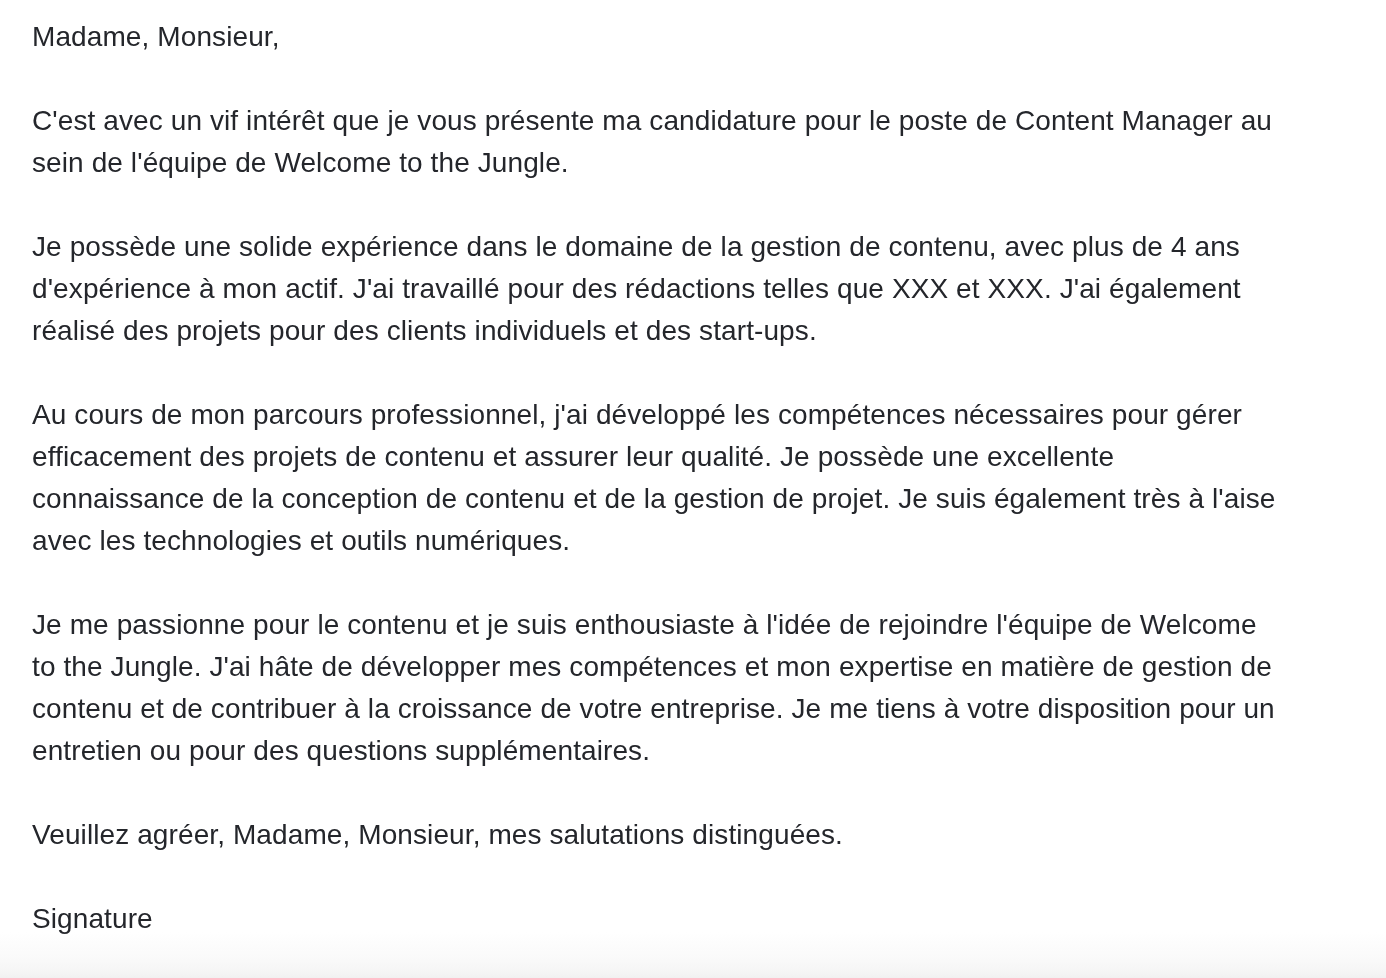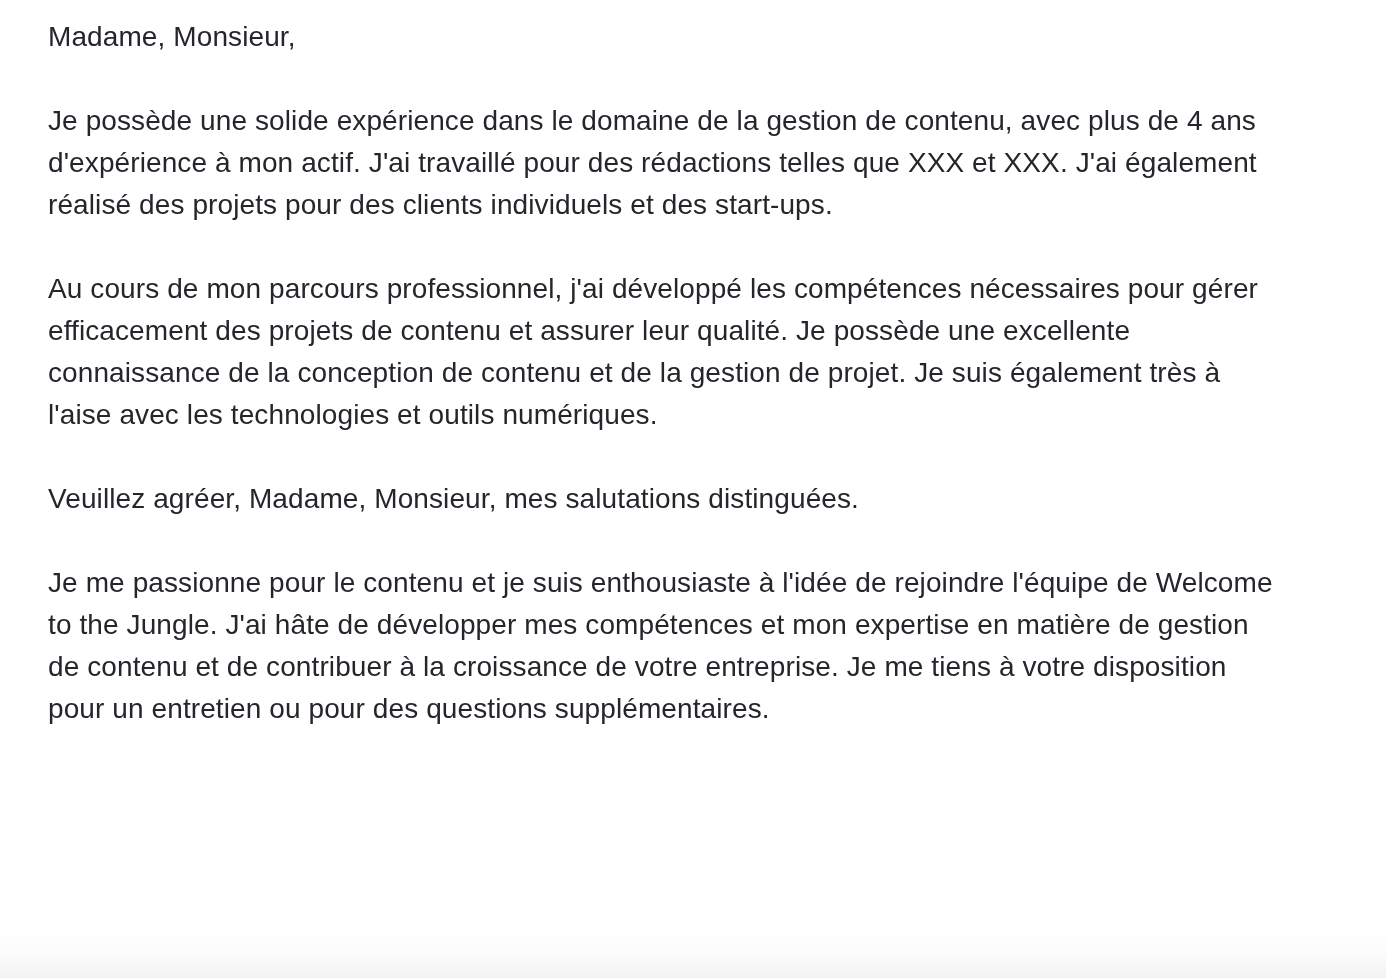--- a/index.html
+++ b/index.html
@@ -17,7 +17,7 @@
   .letter {
     box-sizing: border-box;
     width: 1386px;
-    padding: 16px 108px 0 48px;
+    padding: 16px 108px 0 32px;
     color: #24262b;
     font-size: 28px;
     line-height: 42px;

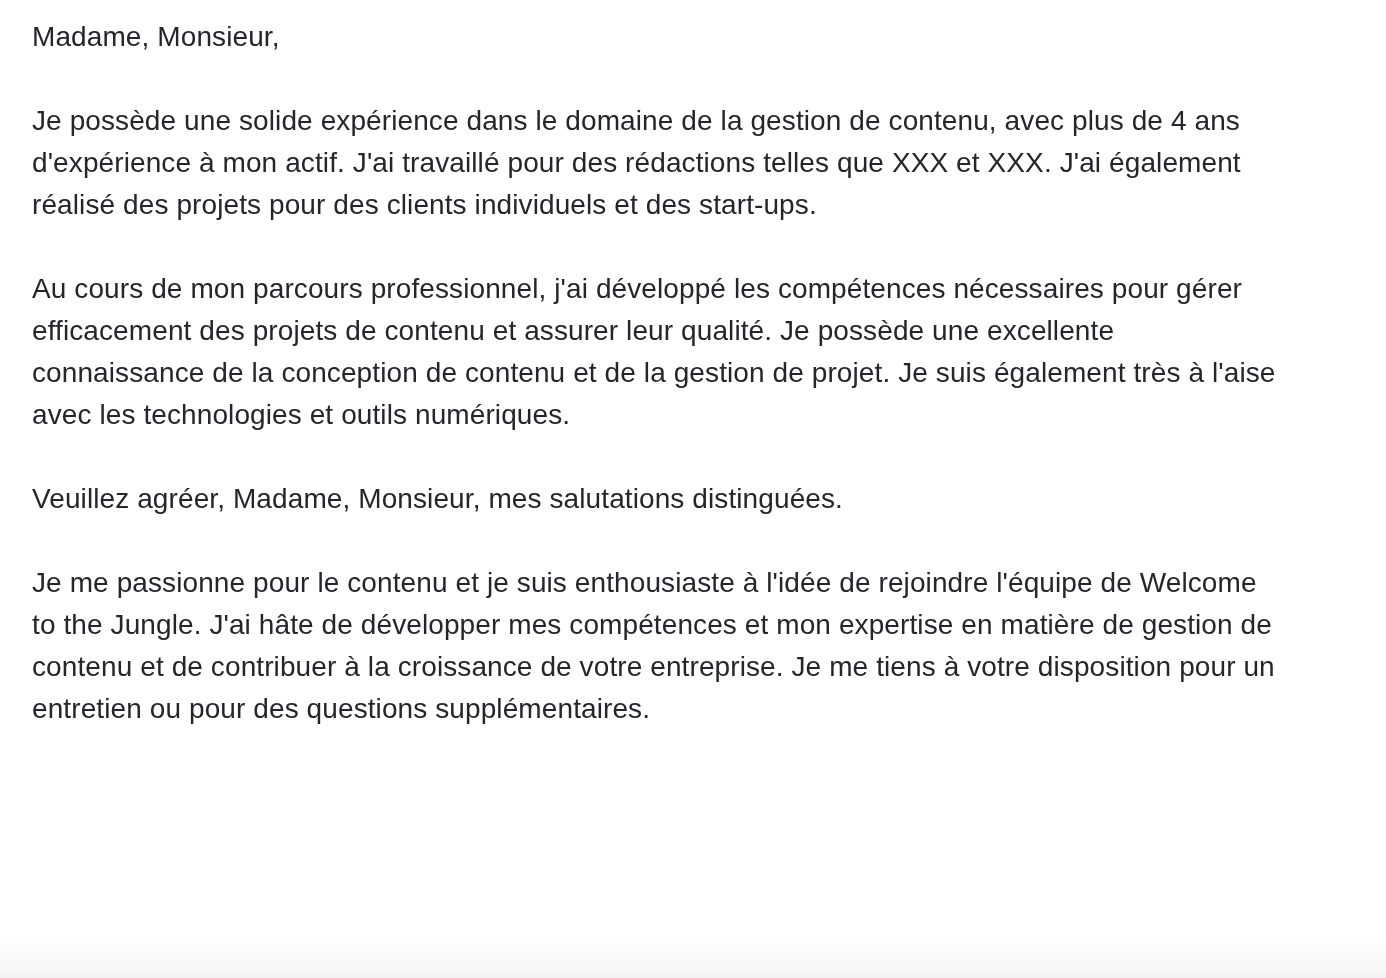--- a/index.html
+++ b/index.html
@@ -49,6 +49,7 @@
 <div class="letter">
   <p>Madame, Monsieur,</p>
 
+  <p>C'est avec un vif intérêt que je vous présente ma candidature pour le poste de Content Manager au sein de l'équipe de Welcome to the Jungle.</p>
 
   <p>Je possède une solide expérience dans le domaine de la gestion de contenu, avec plus de 4 ans d'expérience à mon actif. J'ai travaillé pour des rédactions telles que XXX et XXX. J'ai également réalisé des projets pour des clients individuels et des start-ups.</p>
 

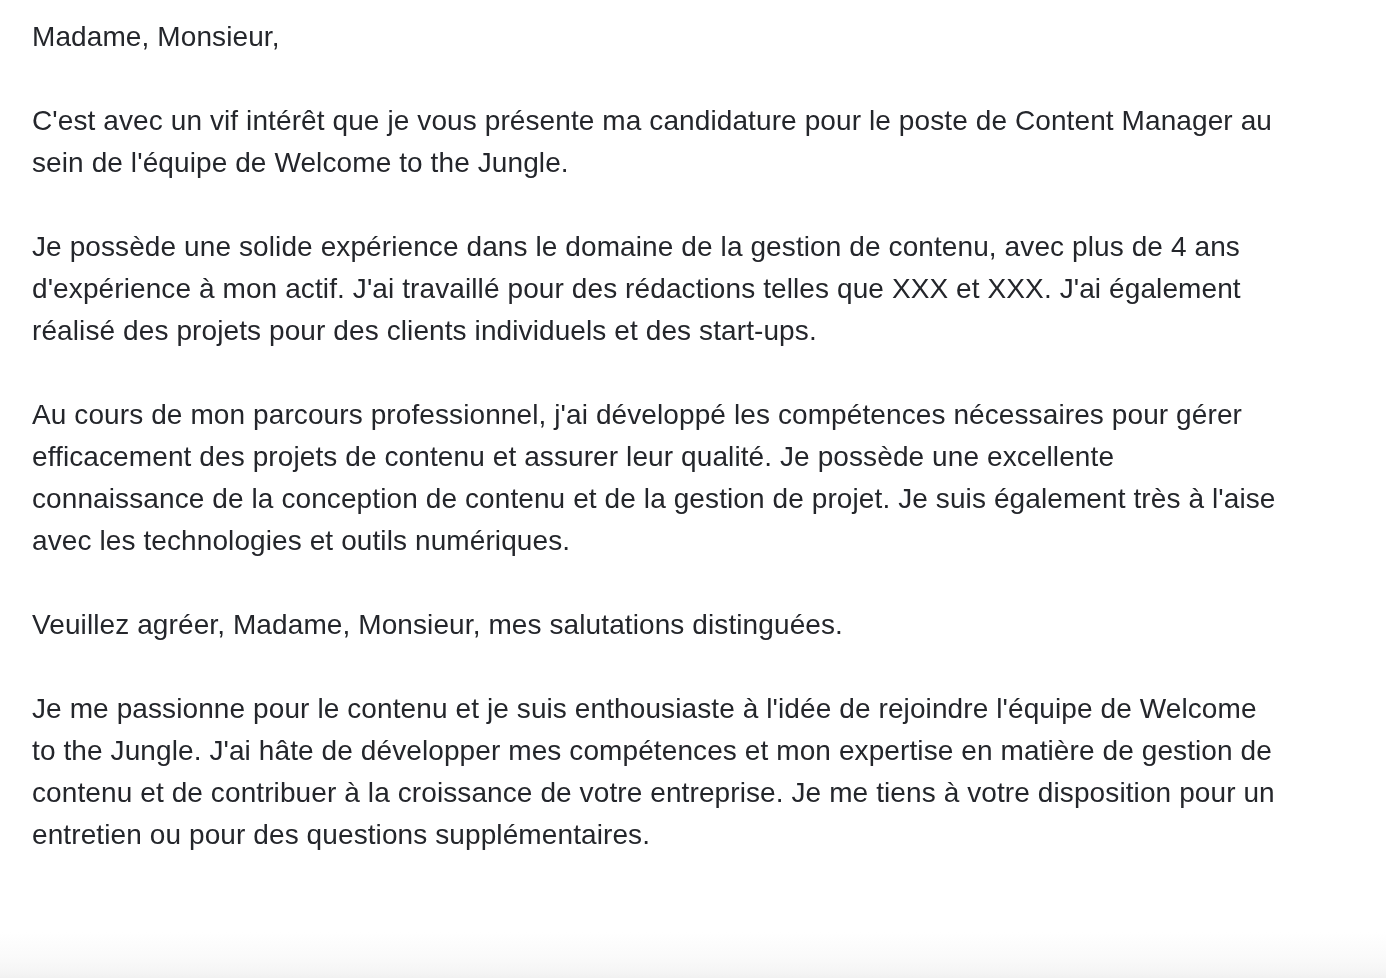--- a/index.html
+++ b/index.html
@@ -55,9 +55,9 @@
 
   <p>Au cours de mon parcours professionnel, j'ai développé les compétences nécessaires pour gérer efficacement des projets de contenu et assurer leur qualité. Je possède une excellente connaissance de la conception de contenu et de la gestion de projet. Je suis également très à l'aise avec les technologies et outils numériques.</p>
 
+  <p>Je me passionne pour le contenu et je suis enthousiaste à l'idée de rejoindre l'équipe de Welcome to the Jungle. J'ai hâte de développer mes compétences et mon expertise en matière de gestion de contenu et de contribuer à la croissance de votre entreprise. Je me tiens à votre disposition pour un entretien ou pour des questions supplémentaires.</p>
+
   <p>Veuillez agréer, Madame, Monsieur, mes salutations distinguées.</p>
-
-  <p>Je me passionne pour le contenu et je suis enthousiaste à l'idée de rejoindre l'équipe de Welcome to the Jungle. J'ai hâte de développer mes compétences et mon expertise en matière de gestion de contenu et de contribuer à la croissance de votre entreprise. Je me tiens à votre disposition pour un entretien ou pour des questions supplémentaires.</p>
 
 </div>
 

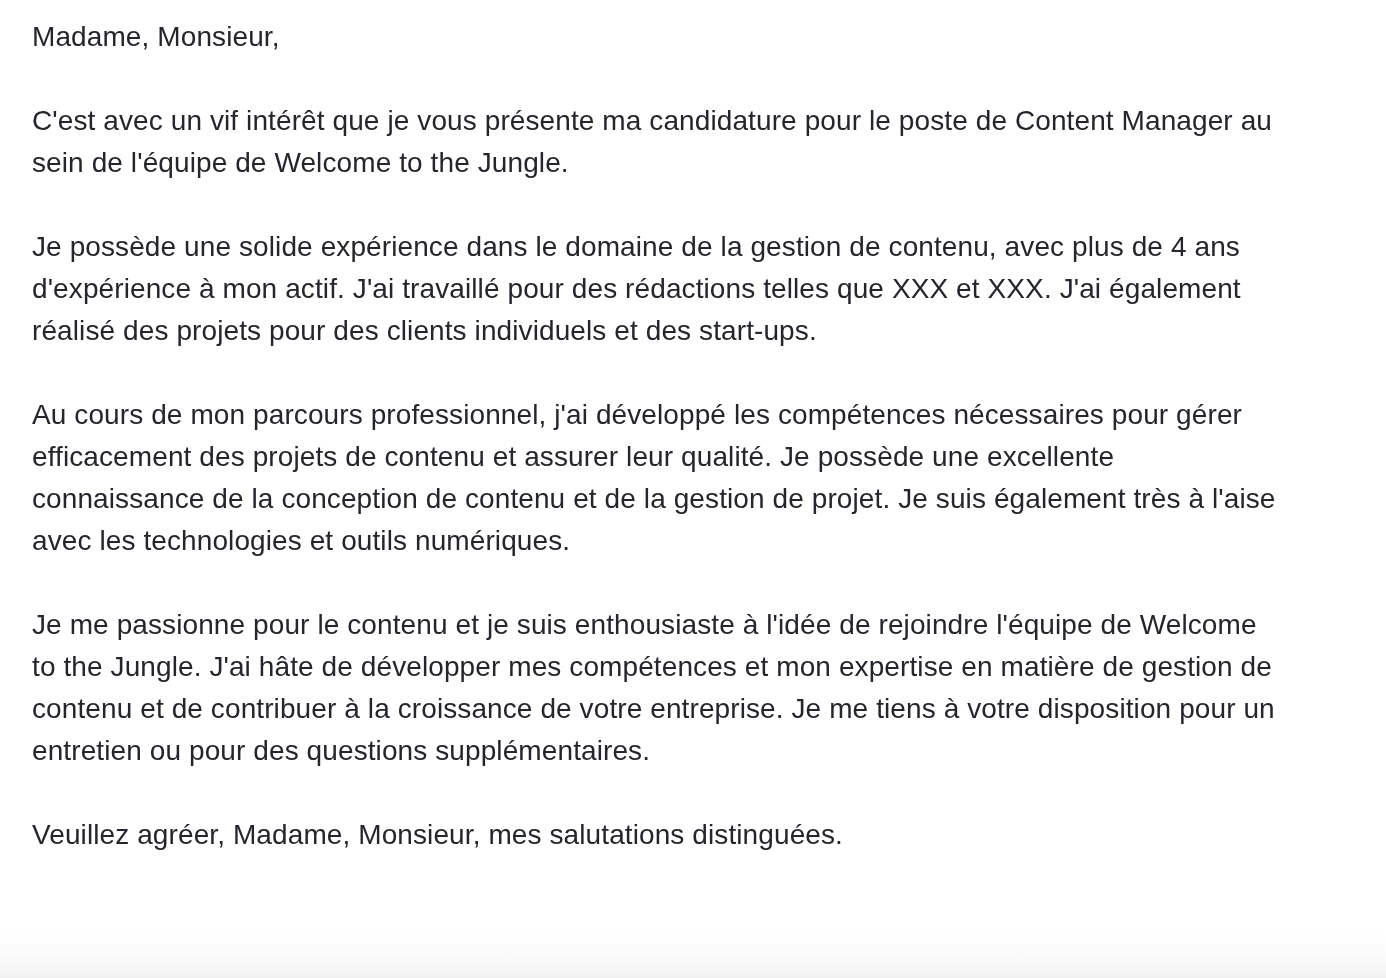--- a/index.html
+++ b/index.html
@@ -59,6 +59,7 @@
 
   <p>Veuillez agréer, Madame, Monsieur, mes salutations distinguées.</p>
 
+  <p>Signature</p>
 </div>
 
 <div class="bottom-fade"></div>

